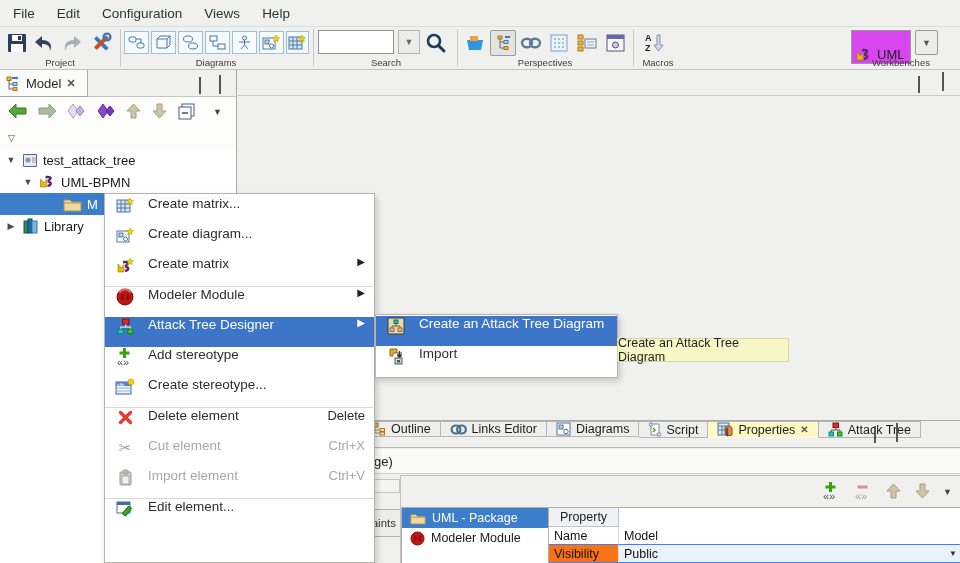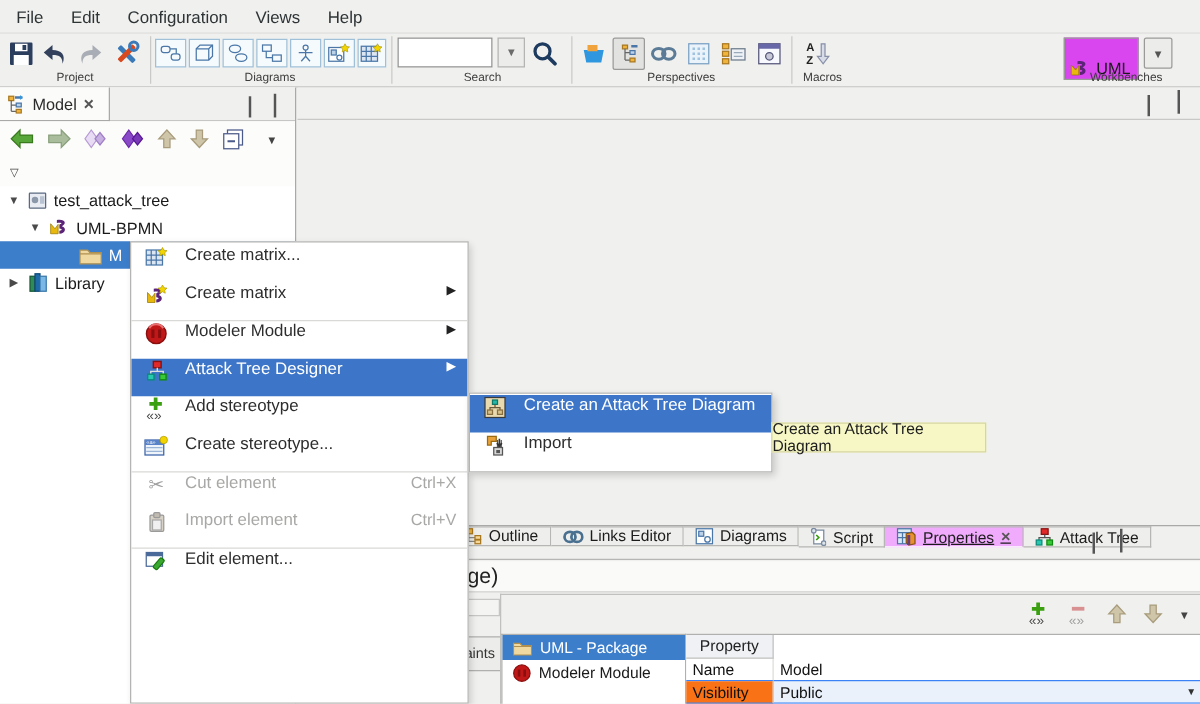--- a/index.html
+++ b/index.html
@@ -503,6 +503,17 @@
     </div>
     <div class="mi">
       <span class="ic">
+          <svg width="19" height="17" viewBox="0 0 19 17">
+            <rect x="1" y="4" width="12" height="11" fill="#fff" stroke="#4a77a8"></rect>
+            <rect x="3" y="6" width="4" height="4" fill="#bcd2e8" stroke="#4a77a8"></rect>
+            <circle cx="9.5" cy="12" r="2" fill="#fff" stroke="#4a77a8"></circle>
+            <path d="M14 1l1.2 2.2L17.6 3.5 15.8 5.2l.4 2.4L14 6.4l-2.2 1.2.4-2.4L10.4 3.5 12.8 3.2Z" fill="#f2d400" stroke="#a89400" stroke-width="0.5"></path>
+          </svg>
+        </span>
+      <span class="lbl">Create diagram...</span>
+    </div>
+    <div class="mi">
+      <span class="ic">
           <svg width="19" height="18" viewBox="0 0 19 18">
             <path d="M2 15 L2 7 L5.5 11 L8 7.5 L8 15 Z" fill="#e8b80c" stroke="#9a7a00" stroke-width="0.6"></path>
             <path d="M7 4 C14 3 15 7 11 9 C15 10 14 15 9 15 L9 12.5 C11.5 12.5 11.5 11 9 10.8 L9 7.6 C11.5 7.4 11.5 5.6 7 6.4 Z" fill="#5c2478"></path>

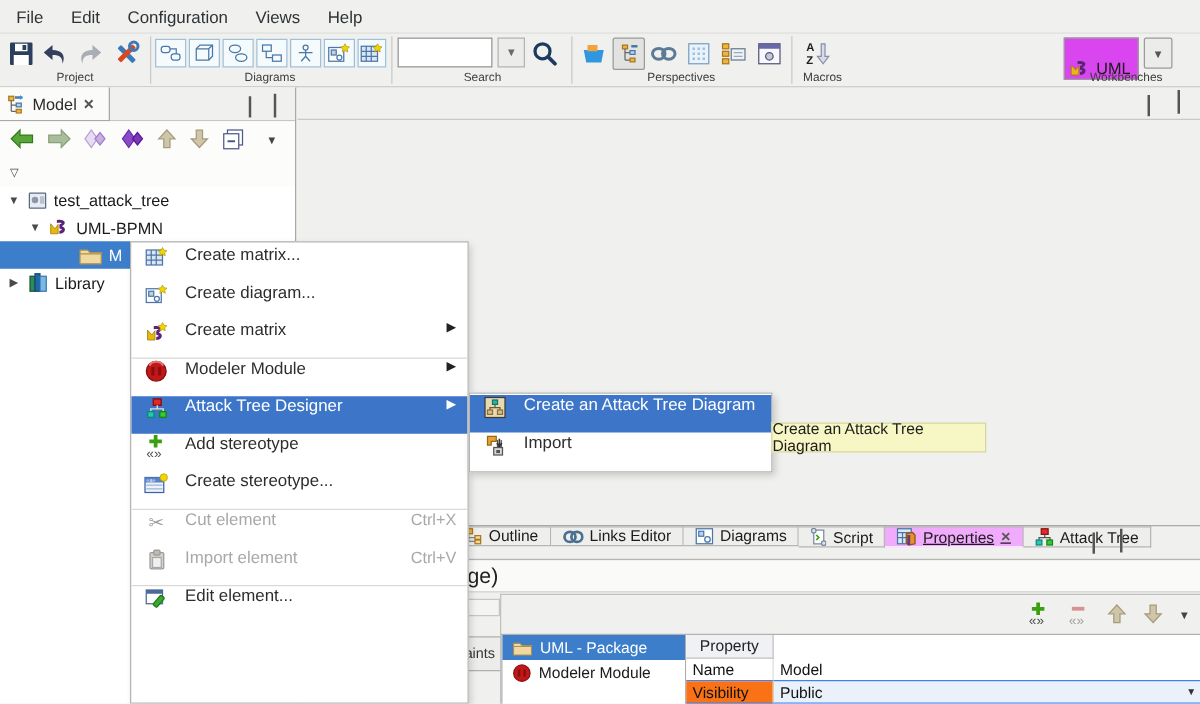--- a/index.html
+++ b/index.html
@@ -571,6 +571,15 @@
       <span class="lbl">Create stereotype...</span>
     </div>
     <div class="msep"></div>
+    <div class="mi">
+      <span class="ic">
+          <svg width="15" height="15" viewBox="0 0 15 15">
+            <path d="M2.5 2.5 L12.5 12.5 M12.5 2.5 L2.5 12.5" stroke="#e04030" stroke-width="3.4" stroke-linecap="round"></path>
+          </svg>
+        </span>
+      <span class="lbl">Delete element</span>
+      <span class="sc">Delete</span>
+    </div>
     <div class="mi dis">
       <span class="ic" style="font-size:15px; color:#a0a0a0;">✂</span>
       <span class="lbl">Cut element</span>

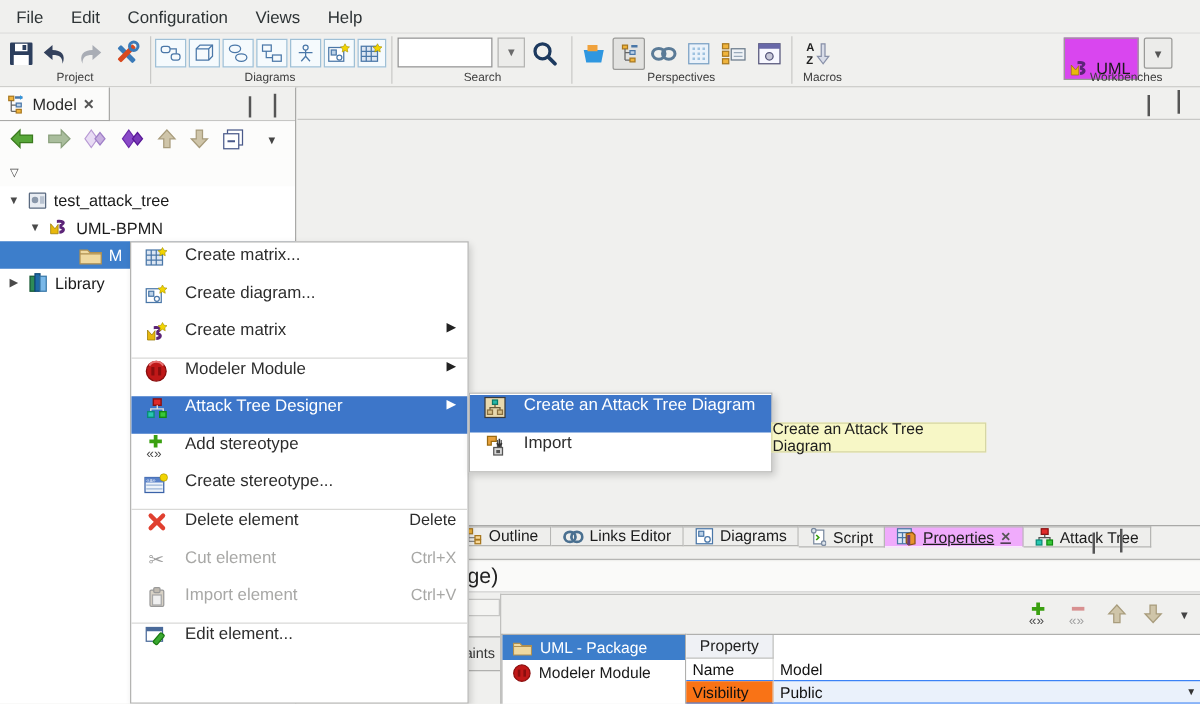--- a/index.html
+++ b/index.html
@@ -47,7 +47,7 @@
   #btab-bar { position:absolute; left:0; top:0; width:722px; height:27px; border-bottom:1px solid #b6b6b4; display:flex; align-items:flex-start; padding-left:124px; }
   .btab { display:flex; align-items:center; gap:5px; padding:0 9px; font-size:12.5px; color:#1c1c1c; background:#eeeeec; border:1px solid #b6b6b4; border-left:none; white-space:nowrap; }
   .btab:first-child { border-left:1px solid #b6b6b4; }
-  .btab.sel { background:#f0abfc; border-bottom:1px solid #fcfcfb;text-decoration:underline; }
+  .btab.sel { background:#fef9c3; border-bottom:1px solid #fcfcfb; }
   #bp-title { position:absolute; left:0; top:28px; width:722px; height:25px; background:#fafaf9; border-bottom:1px solid #d0d0ce; display:flex; align-items:center; padding-left:136px; font-size:17px; color:#222; }
   #props-area { position:absolute; left:162px; top:54px; width:560px; height:89px; background:#f0f0ee; border-left:1px solid #c0c0be; border-top:1px solid #c0c0be; }
   #side-tab { position:absolute; left:112px; top:88px; width:50px; height:28px; background:#ececea; border:1px solid #b0b0ae; border-right:none; font-size:11.5px; color:#333; display:flex; align-items:center; justify-content:flex-end; padding-right:4px; }

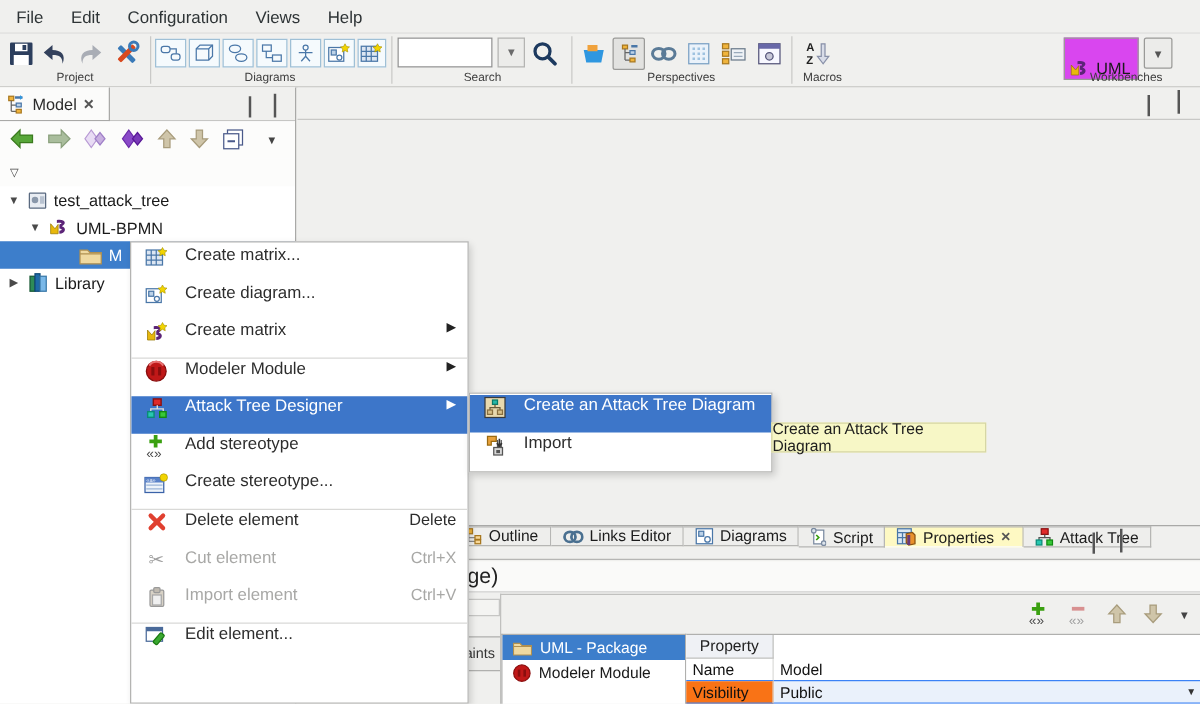--- a/index.html
+++ b/index.html
@@ -48,7 +48,7 @@
   .btab { display:flex; align-items:center; gap:5px; padding:0 9px; font-size:12.5px; color:#1c1c1c; background:#eeeeec; border:1px solid #b6b6b4; border-left:none; white-space:nowrap; }
   .btab:first-child { border-left:1px solid #b6b6b4; }
   .btab.sel { background:#fef9c3; border-bottom:1px solid #fcfcfb; }
-  #bp-title { position:absolute; left:0; top:28px; width:722px; height:25px; background:#fafaf9; border-bottom:1px solid #d0d0ce; display:flex; align-items:center; padding-left:136px; font-size:17px; color:#222; }
+  #bp-title { position:absolute; left:0; top:28px; width:722px; height:25px; background:#fafaf9; border-bottom:1px solid #d0d0ce; display:flex; align-items:center; padding-left:136px; font-size:13px; color:#222; }
   #props-area { position:absolute; left:162px; top:54px; width:560px; height:89px; background:#f0f0ee; border-left:1px solid #c0c0be; border-top:1px solid #c0c0be; }
   #side-tab { position:absolute; left:112px; top:88px; width:50px; height:28px; background:#ececea; border:1px solid #b0b0ae; border-right:none; font-size:11.5px; color:#333; display:flex; align-items:center; justify-content:flex-end; padding-right:4px; }
   #side-tab-top { position:absolute; left:136px; top:58px; width:26px; height:14px; background:#f4f4f2; border:1px solid #c6c6c4; }

